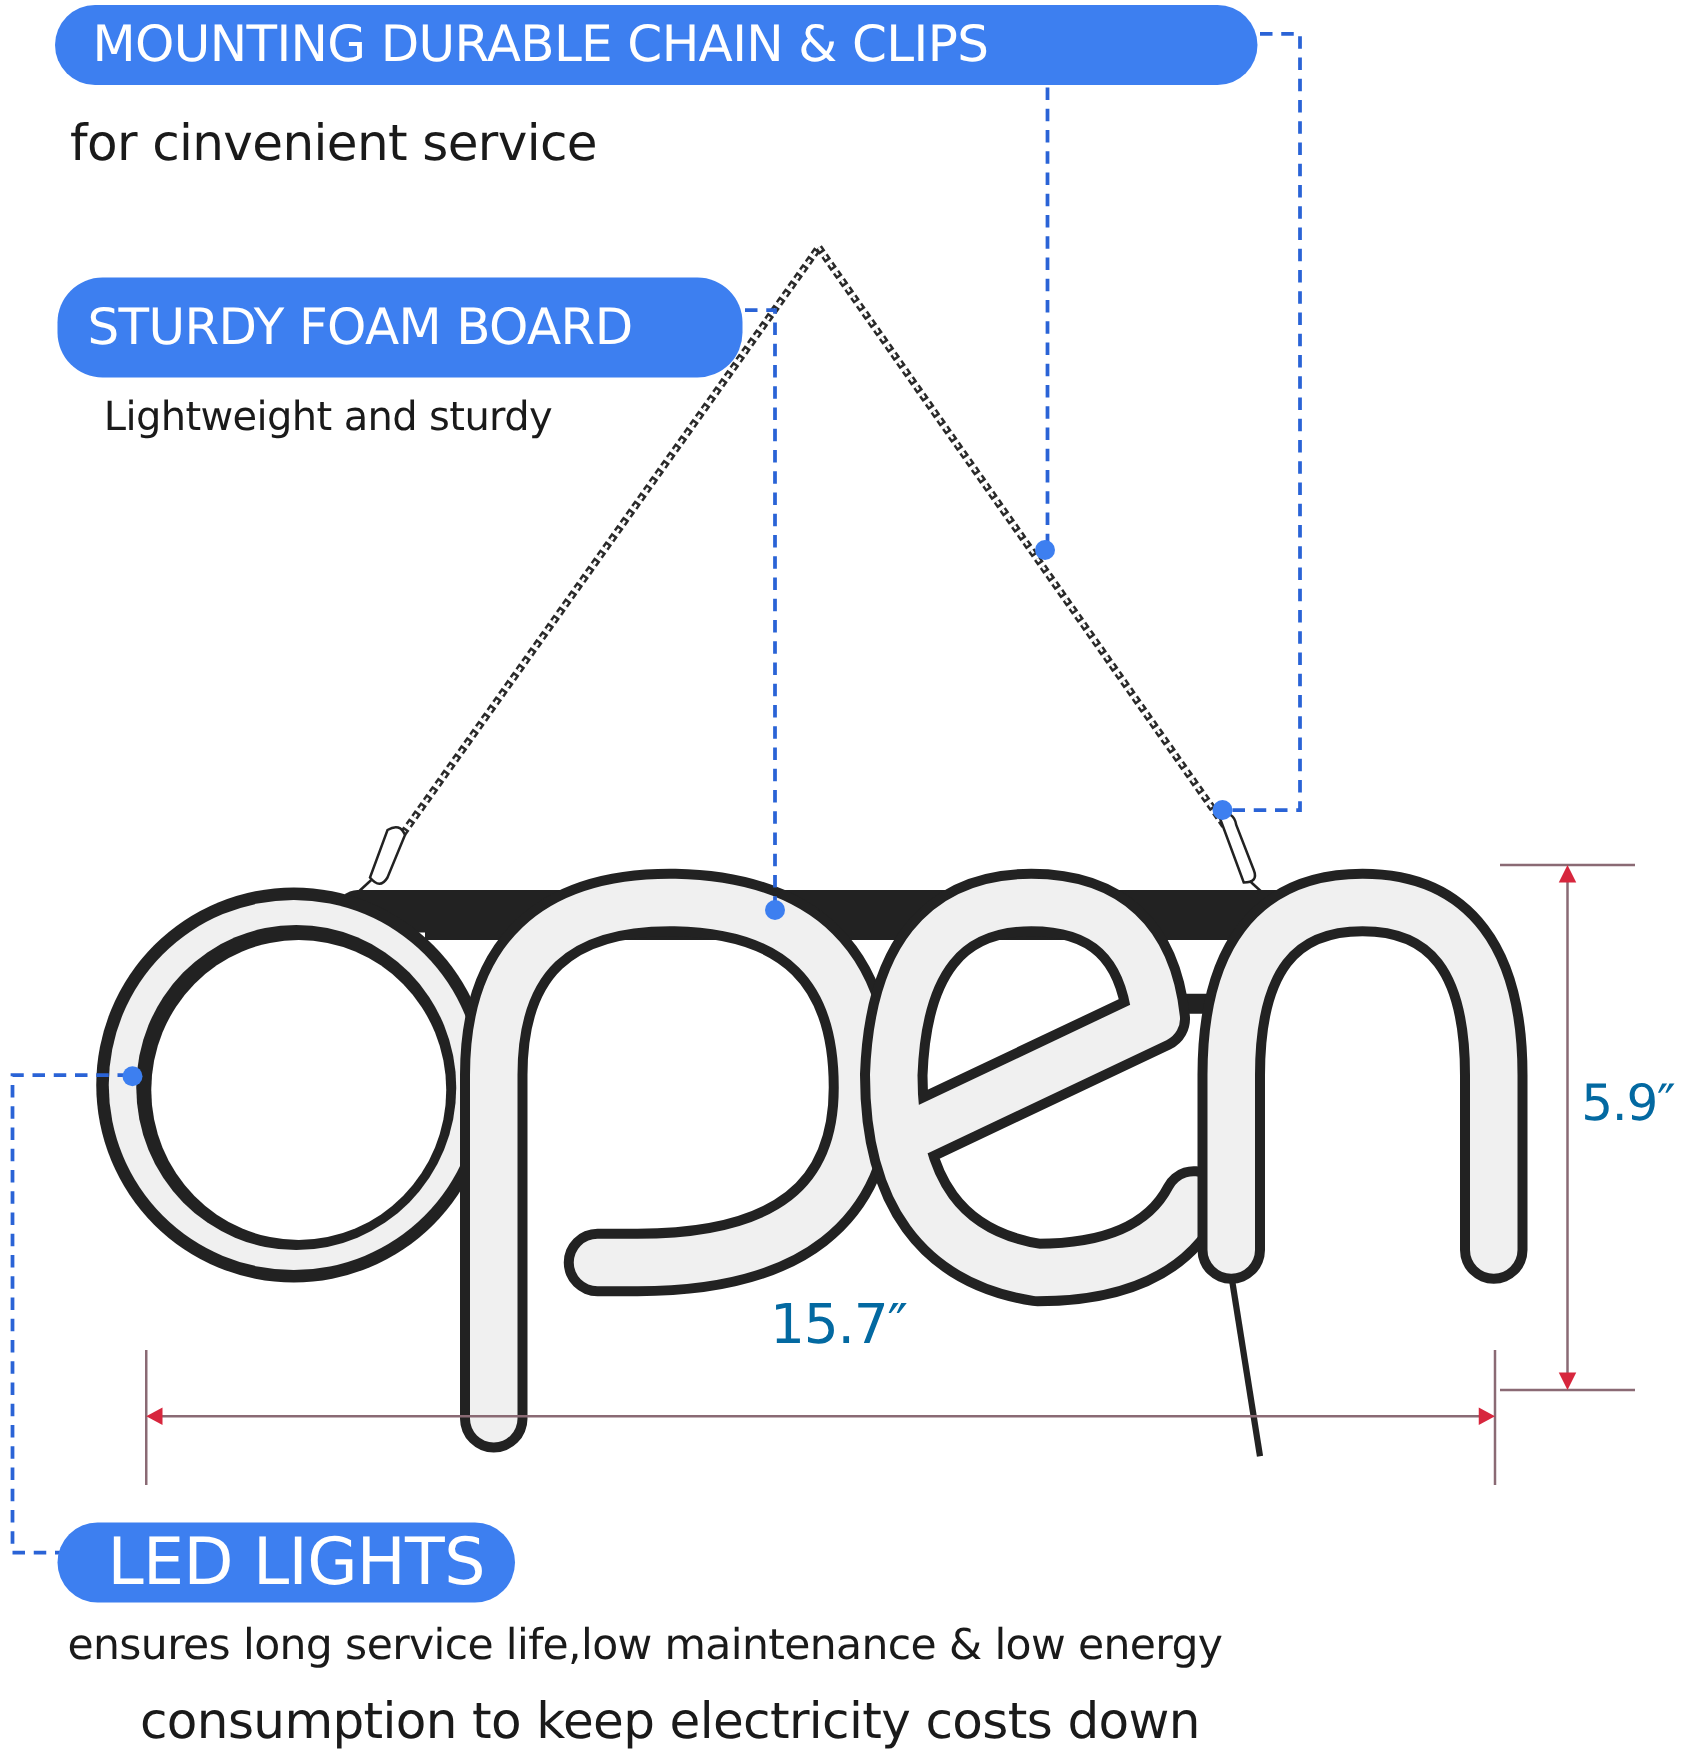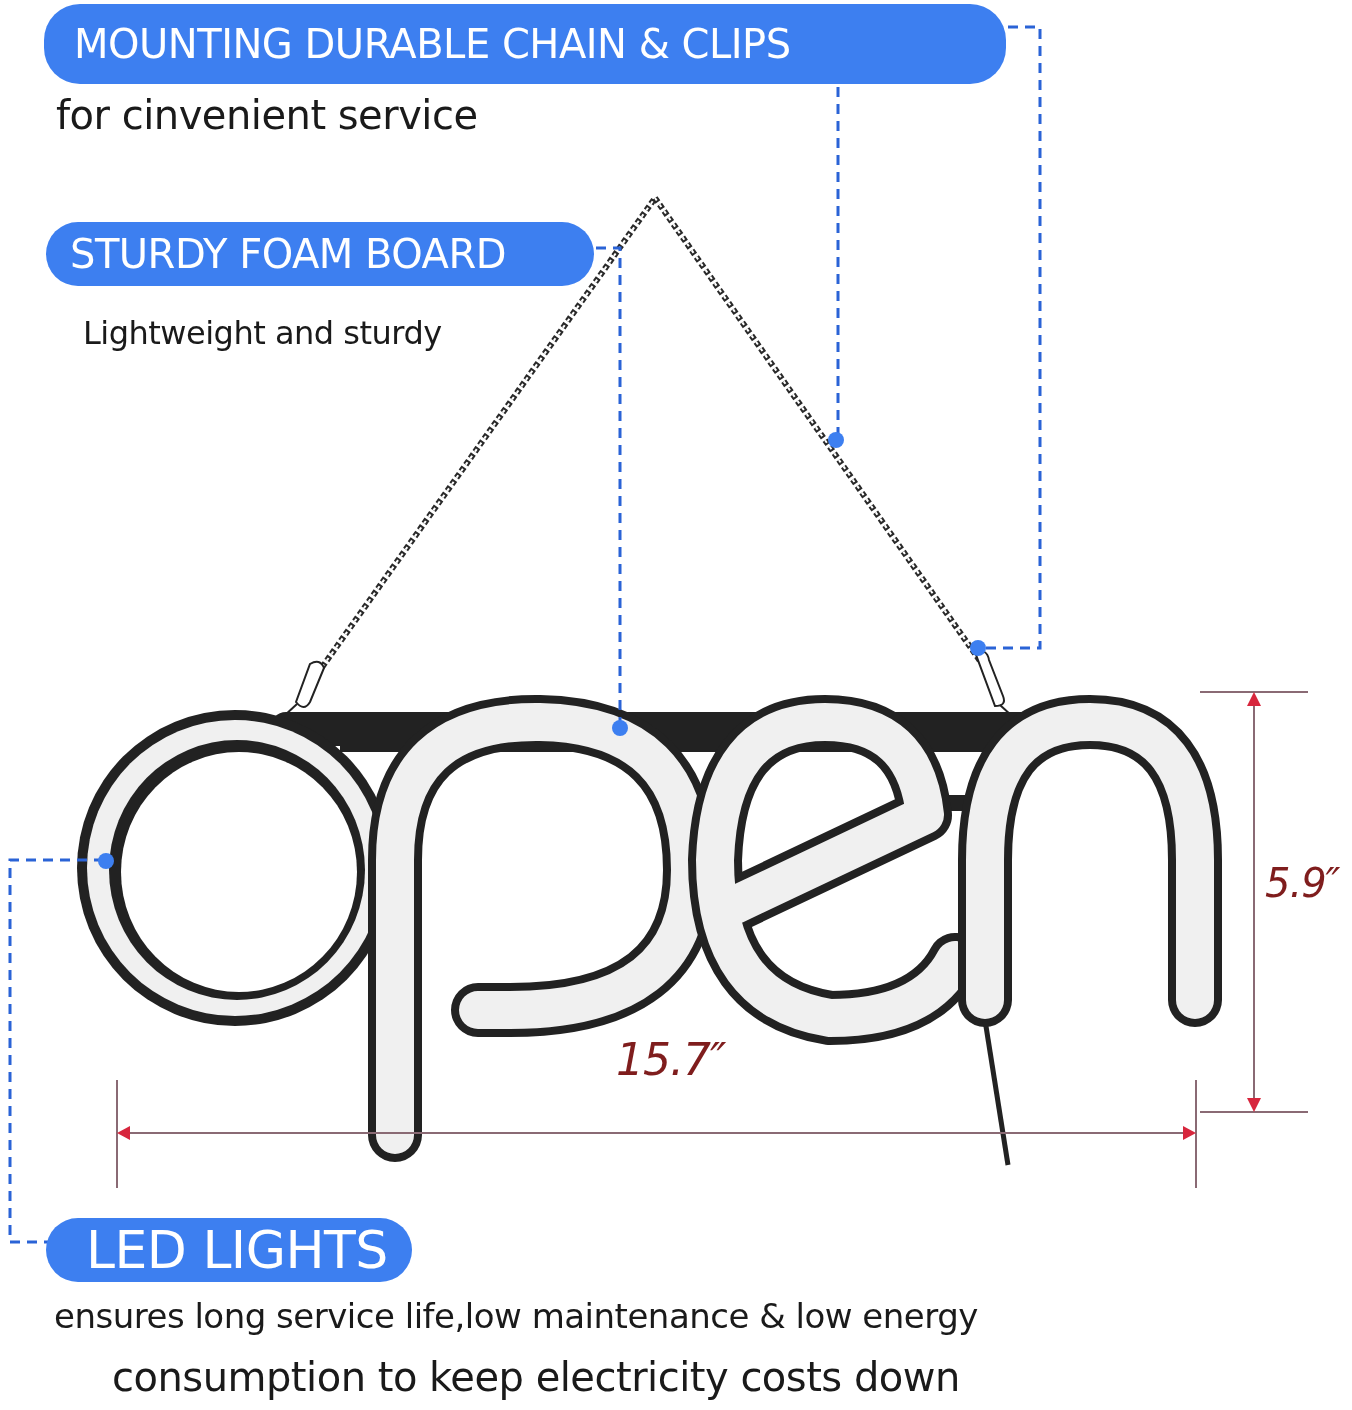--- a/index.html
+++ b/index.html
@@ -95,7 +95,7 @@
   </g>
 </svg>
 
-<div class="badge" style="left:44px; top:4px; width:962px; height:80px; padding-left:30px; font-size:40px;">
+<div class="badge" style="left:44px; top:4px; width:962px; height:64px; padding-left:30px; font-size:40px;">
   <span>MOUNTING DURABLE CHAIN &amp; CLIPS</span>
 </div>
 <div class="desc" style="left:56px; top:92px; font-size:40px;">for cinvenient service</div>

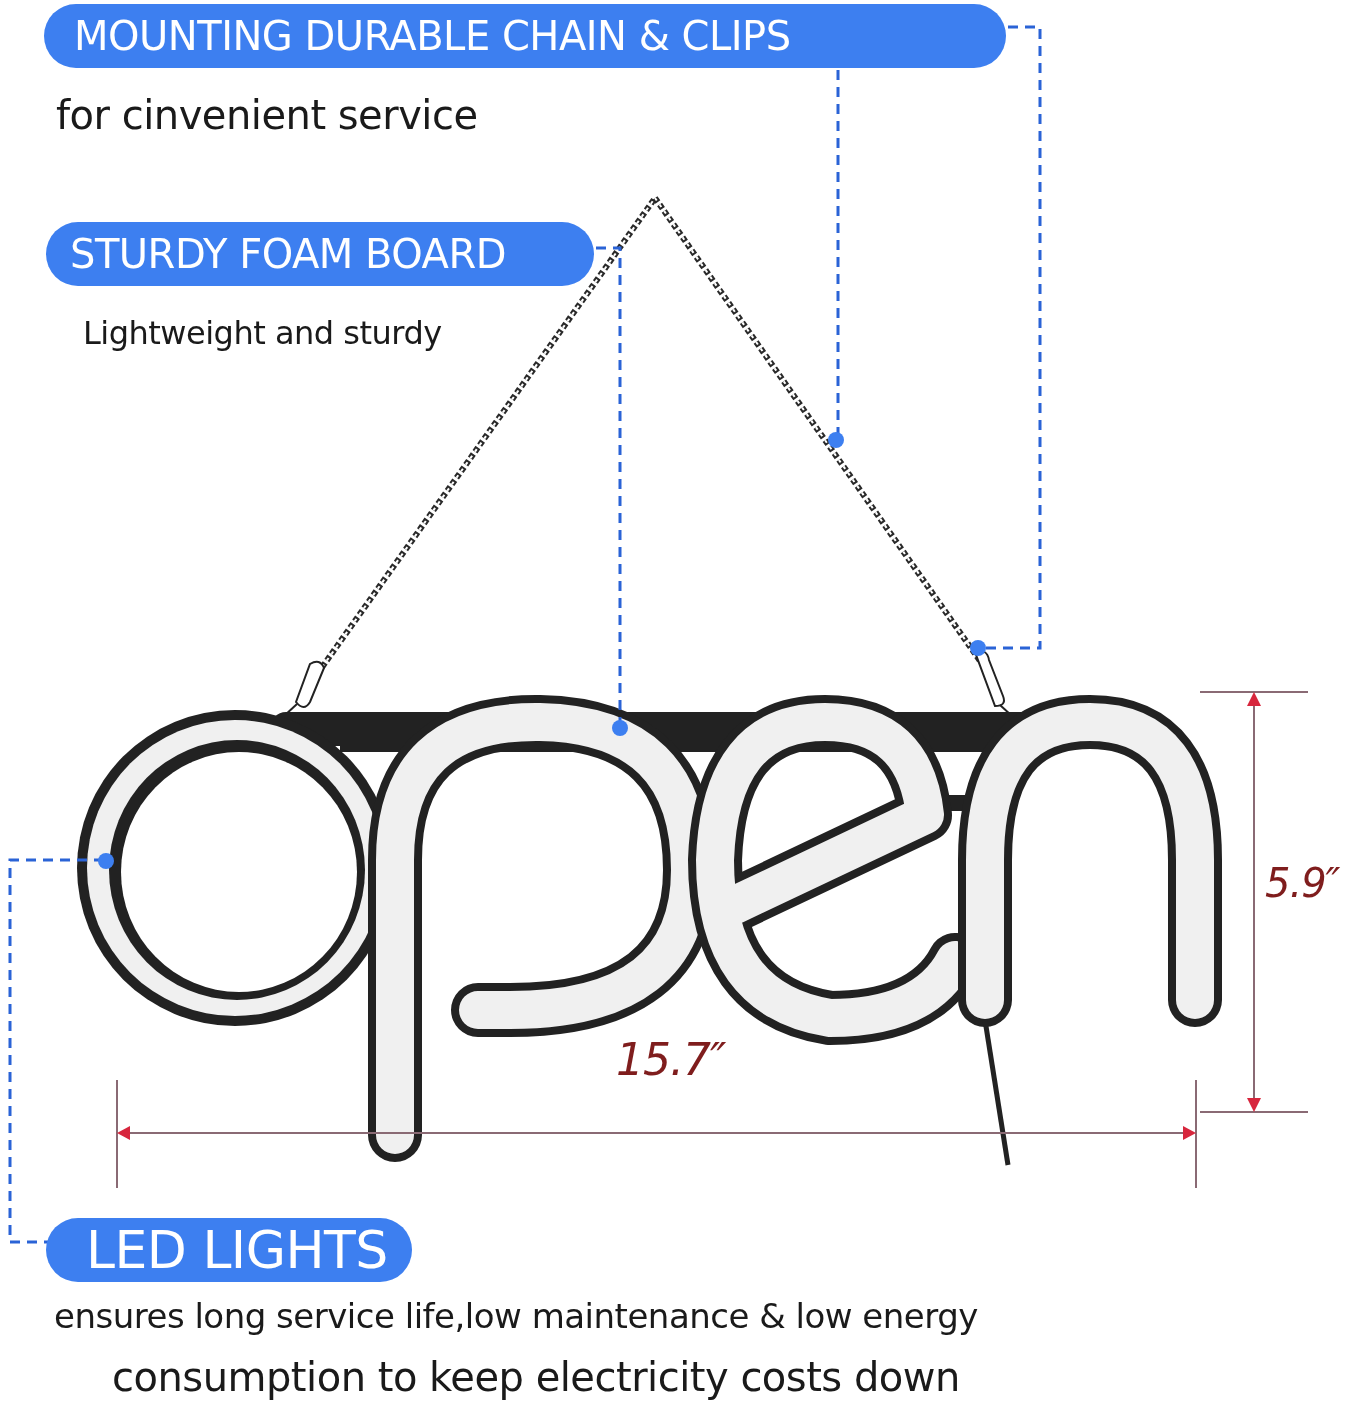--- a/index.html
+++ b/index.html
@@ -100,7 +100,7 @@
 </div>
 <div class="desc" style="left:56px; top:92px; font-size:40px;">for cinvenient service</div>
 
-<div class="badge" style="left:46px; top:222px; width:548px; height:64px; padding-left:24px; font-size:40px;">
+<div class="badge" style="left:46px; top:222px; width:548px; height:80px; padding-left:24px; font-size:40px;">
   <span>STURDY FOAM BOARD</span>
 </div>
 <div class="desc" style="left:56px; top:314px; font-size:32px;margin-left:27px;">Lightweight and sturdy</div>

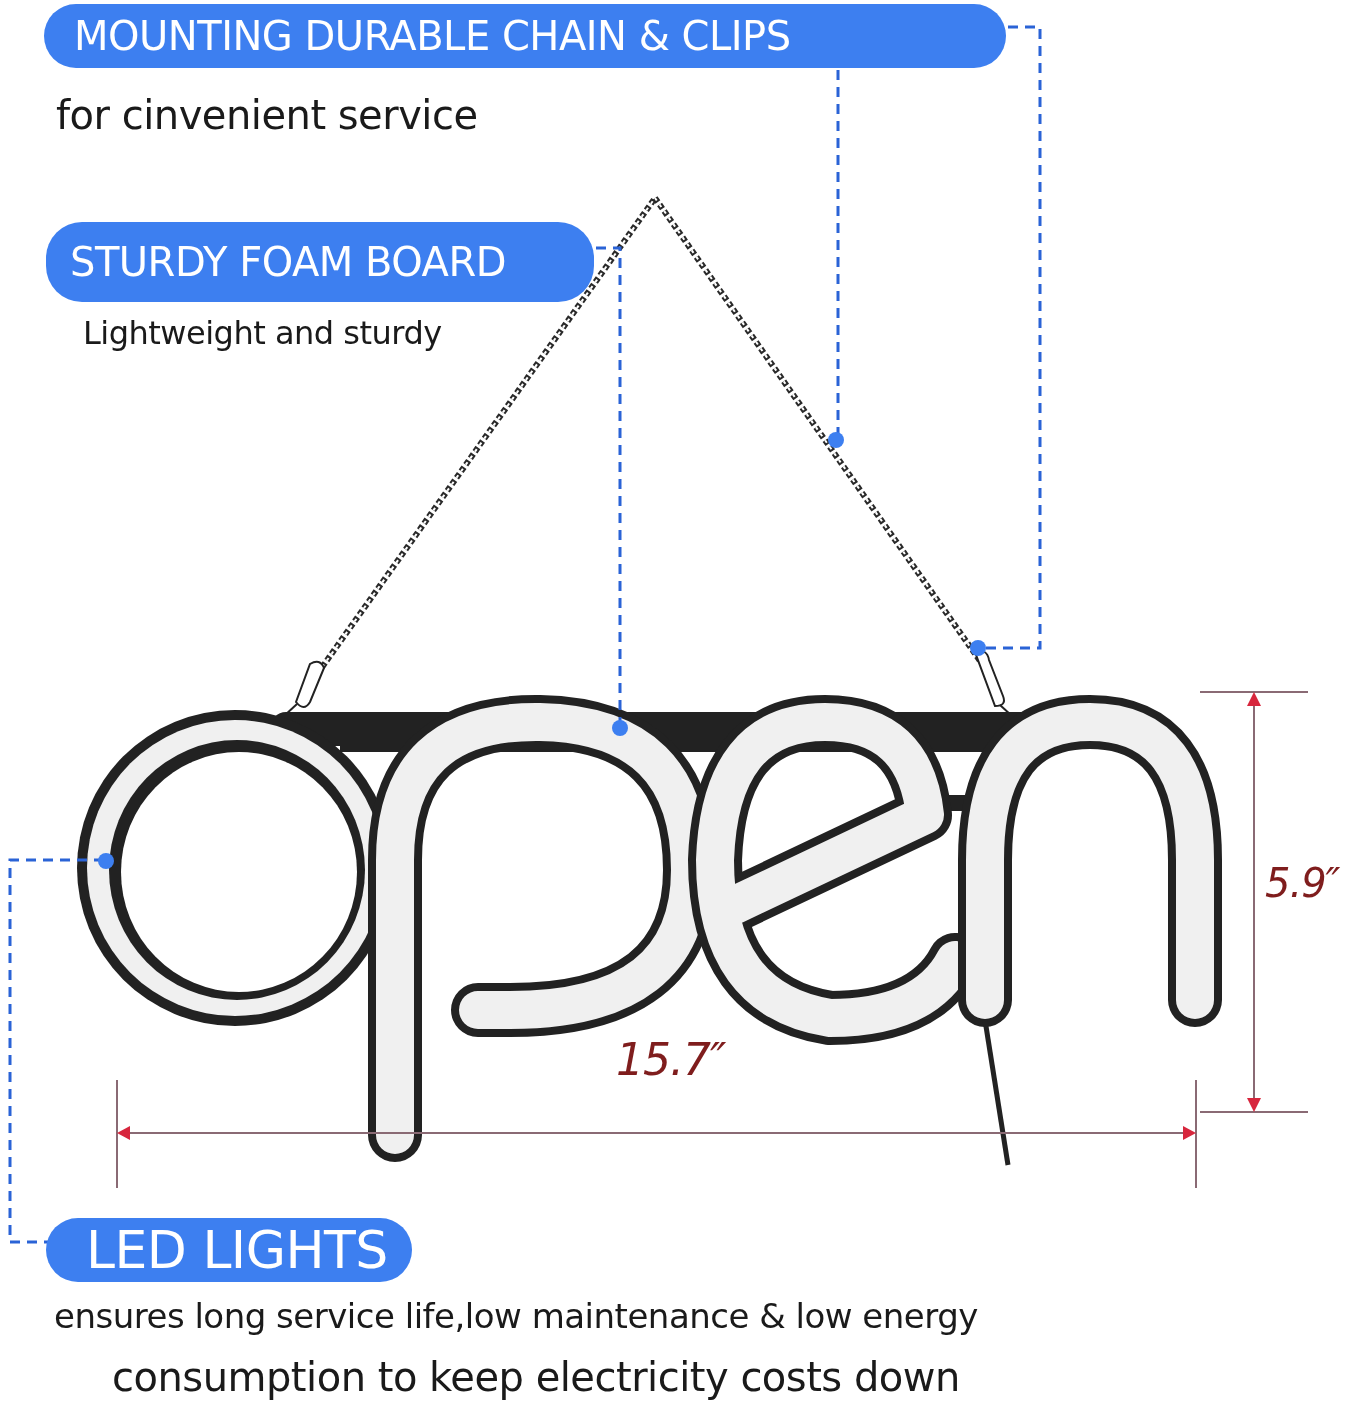--- a/index.html
+++ b/index.html
@@ -16,9 +16,8 @@
     white-space: nowrap; letter-spacing: -0.5px;
   }
   .dim {
-    position: absolute; color: #7f1d1d; font-family: "DejaVu Sans", sans-serif;
+    position: absolute; color: #0369a1; font-family: "DejaVu Sans", sans-serif;
     letter-spacing: -1px;
-    font-style: italic;
   }
   svg.scene { position: absolute; left: 0; top: 0; }
 </style>

